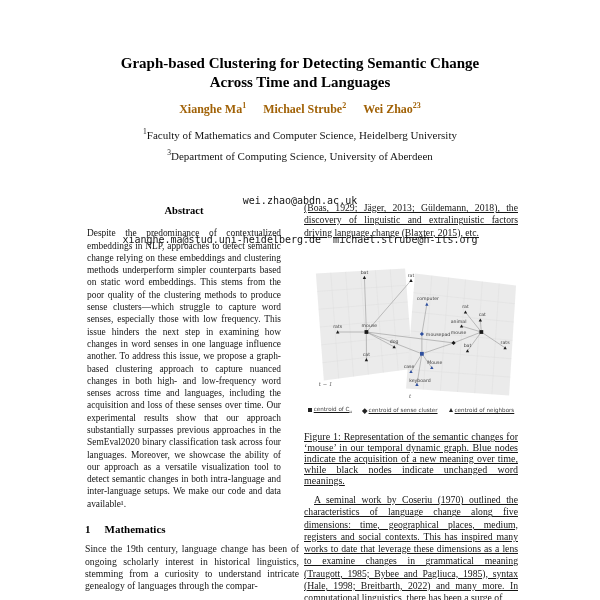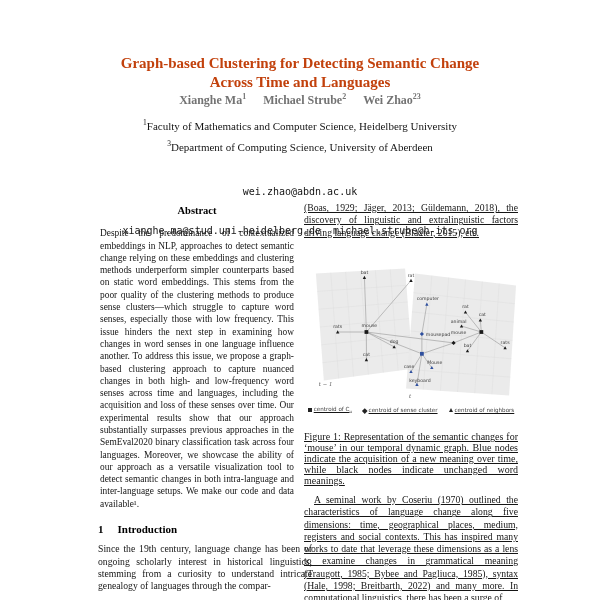--- a/index.html
+++ b/index.html
@@ -10,7 +10,7 @@
 
   
   .header{position:absolute;top:54px;left:0;right:0;text-align:center;}
-  .title{font-size:15px;font-weight:bold;line-height:19px;color:#c2410c;}
+  .title{font-size:15px;font-weight:bold;line-height:19px;color:#000000;}
   .authors{font-size:12px;font-weight:bold;color:#737373;}
   .author{margin:0 7px;}
   .author sup{font-size:8px;font-weight:bold;}

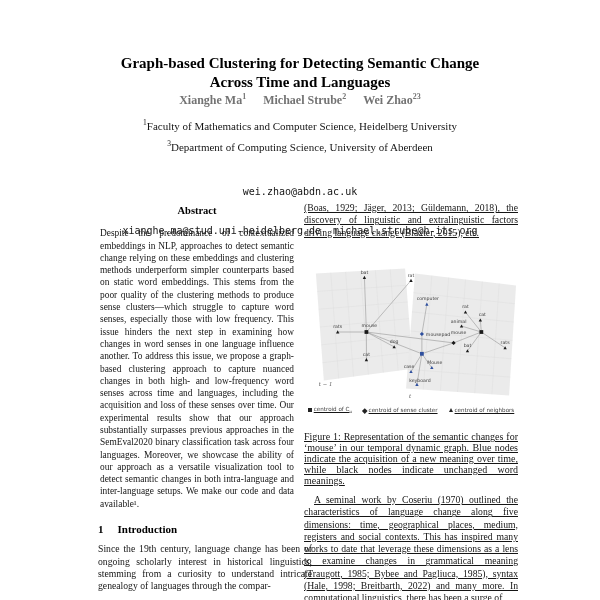--- a/index.html
+++ b/index.html
@@ -11,7 +11,7 @@
   
   .header{position:absolute;top:54px;left:0;right:0;text-align:center;}
   .title{font-size:15px;font-weight:bold;line-height:19px;color:#000000;}
-  .authors{font-size:12px;font-weight:bold;color:#737373;}
+  .authors{margin-top:9px;font-size:12px;font-weight:bold;color:#a16207;}
   .author{margin:0 7px;}
   .author sup{font-size:8px;font-weight:bold;}
   .affils{margin-top:6px;font-size:11px;line-height:18px;}

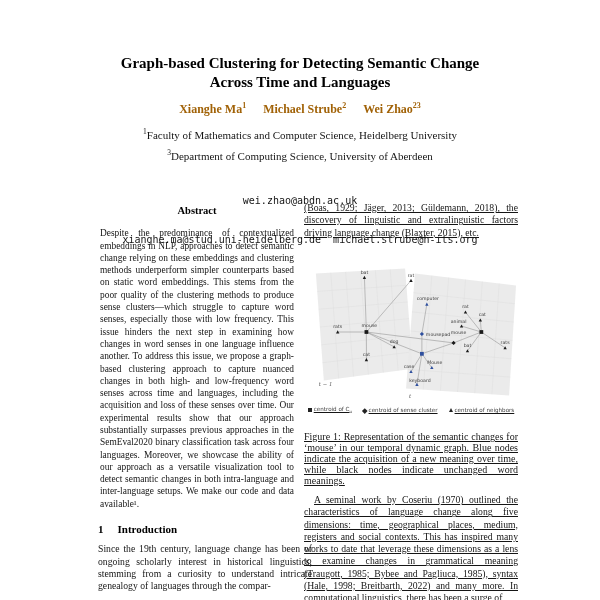--- a/index.html
+++ b/index.html
@@ -22,7 +22,7 @@
   
   .col{position:absolute;top:202px;width:214px;text-align:justify;
        font-size:9.7px;line-height:12.25px;}
-  .col-left{left:98px;}
+  .col-left{left:85px;}
   .col-right{left:304px;text-decoration:underline;}
 
   .abs-heading{text-align:center;font-weight:bold;font-size:10.5px;

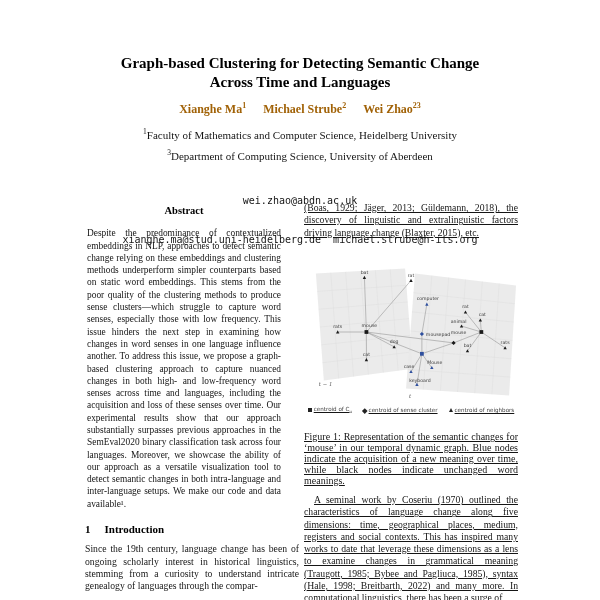--- a/index.html
+++ b/index.html
@@ -81,7 +81,7 @@
     <div class="abs-heading">Abstract</div>
     <div class="abs-body">Despite the predominance of contextualized embeddings in NLP, approaches to detect semantic change relying on these embeddings and clustering methods underperform simpler counterparts based on static word embeddings. This stems from the poor quality of the clustering methods to produce sense clusters—which struggle to capture word senses, especially those with low frequency. This issue hinders the next step in examining how changes in word senses in one language influence another. To address this issue, we propose a graph-based clustering approach to capture nuanced changes in both high- and low-frequency word senses across time and languages, including the acquisition and loss of these senses over time. Our experimental results show that our approach substantially surpasses previous approaches in the SemEval2020 binary classification task across four languages. Moreover, we showcase the ability of our approach as a versatile visualization tool to detect semantic changes in both intra-language and inter-language setups. We make our code and data available¹.</div>
     <div class="sec-heading">
-      <span class="sec-num">1</span><span>Introduction</span>
+      <span class="sec-num">1</span><span>Mathematics</span>
     </div>
     <div class="para">Since the 19th century, language change has been of ongoing scholarly interest in historical linguistics, stemming from a curiosity to understand intricate genealogy of languages through the compar-</div>
   </div>

